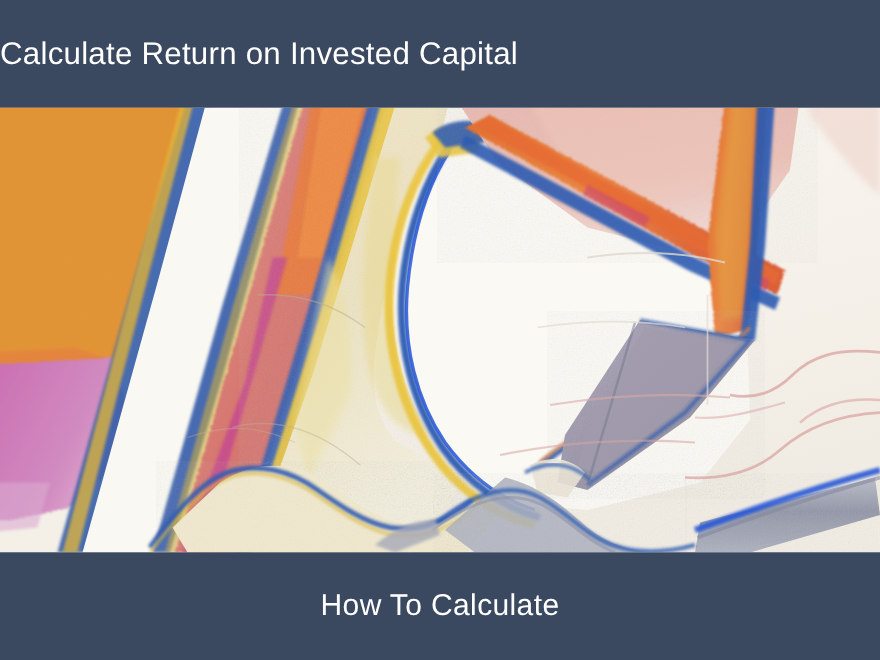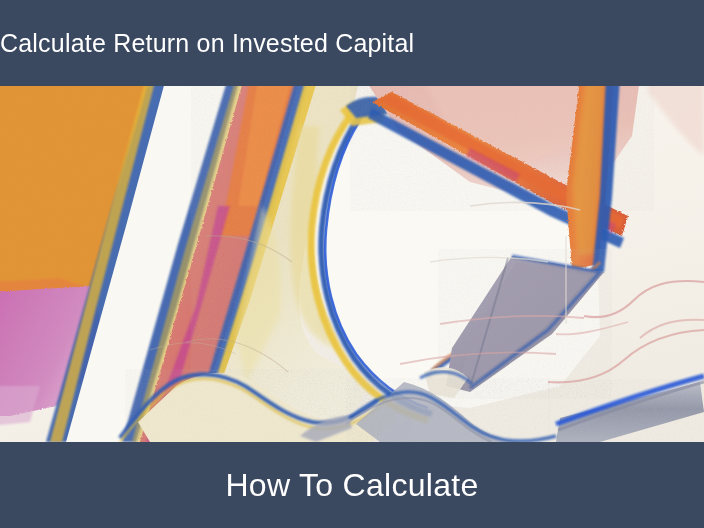--- a/index.html
+++ b/index.html
@@ -70,7 +70,7 @@
   .footer-title {
     color: #ffffff;
     font-family: "Liberation Sans", sans-serif;
-    font-size: 32px;
+    font-size: 24px;
     font-weight: 400;
     letter-spacing: 0.3px;
     line-height: 1;

